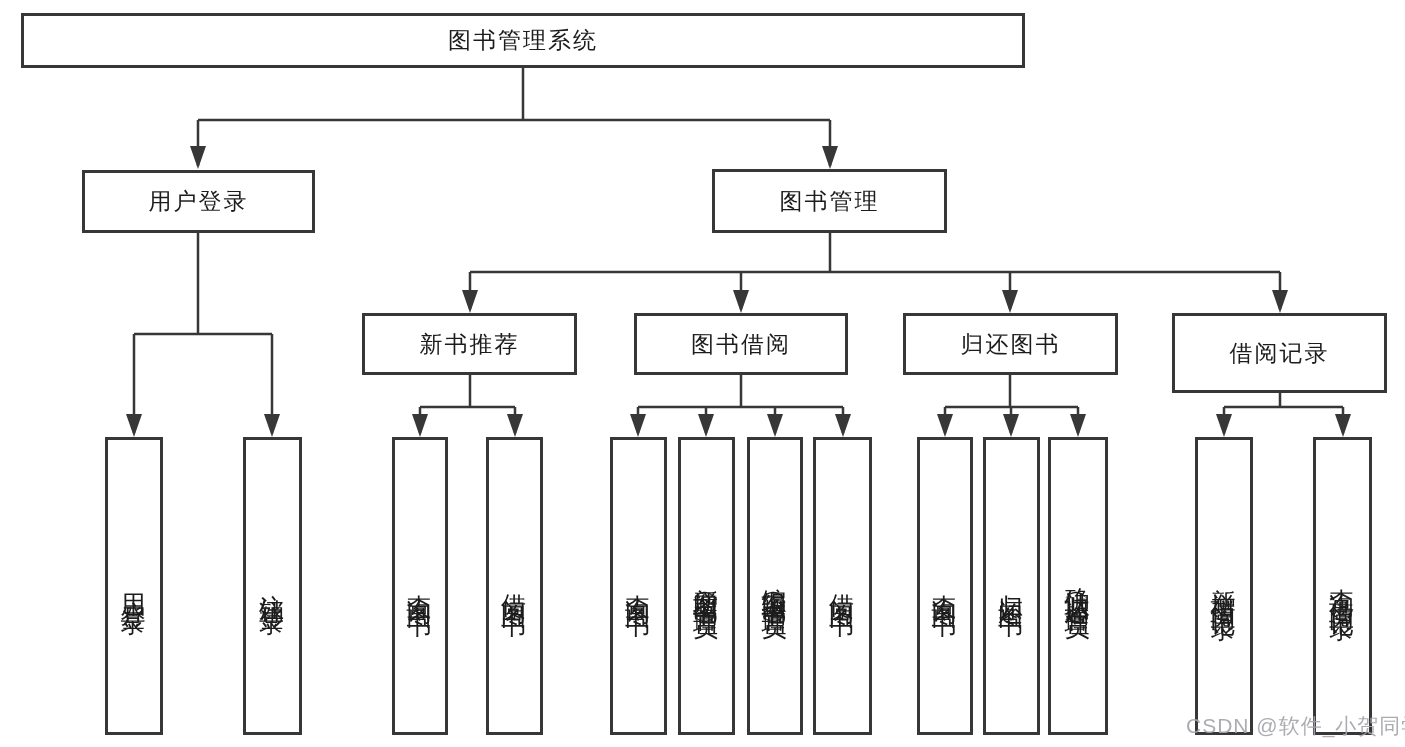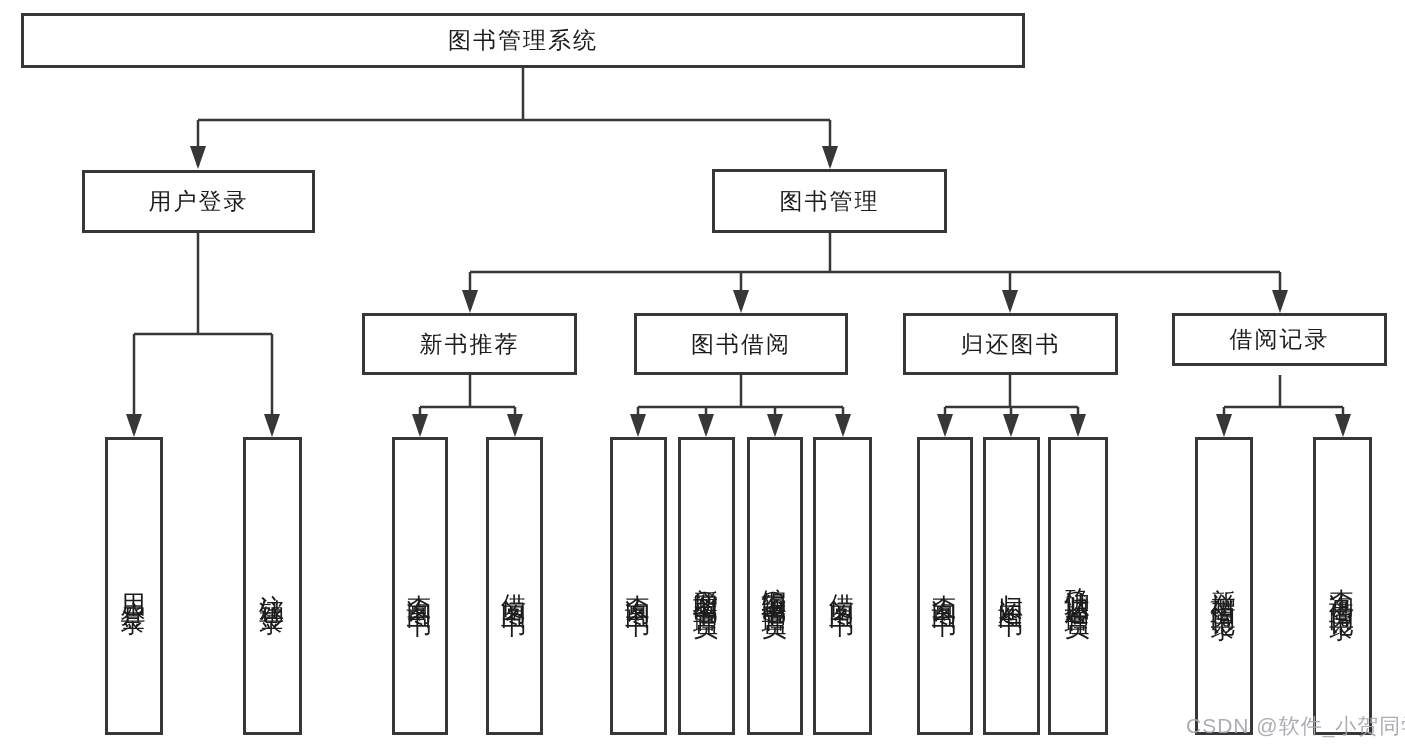--- a/index.html
+++ b/index.html
@@ -79,7 +79,7 @@
   <div class="node" style="left:362px; top:313px; width:215px; height:62px;font-family:Liberation Serif, serif;">新书推荐</div>
   <div class="node" style="left:634px; top:313px; width:214px; height:62px;text-align:center;">图书借阅</div>
   <div class="node" style="left:903px; top:313px; width:215px; height:62px;">归还图书</div>
-  <div class="node" style="left:1172px; top:313px; width:215px; height:53px;">借阅记录</div>
+  <div class="node" style="left:1172px; top:313px; width:215px; height:80px;">借阅记录</div>
 
   <div class="node leaf" style="left:105px; top:437px; width:58px; height:298px;">用户登录</div>
   <div class="node leaf" style="left:243px; top:437px; width:59px; height:298px;">注销登录</div>

